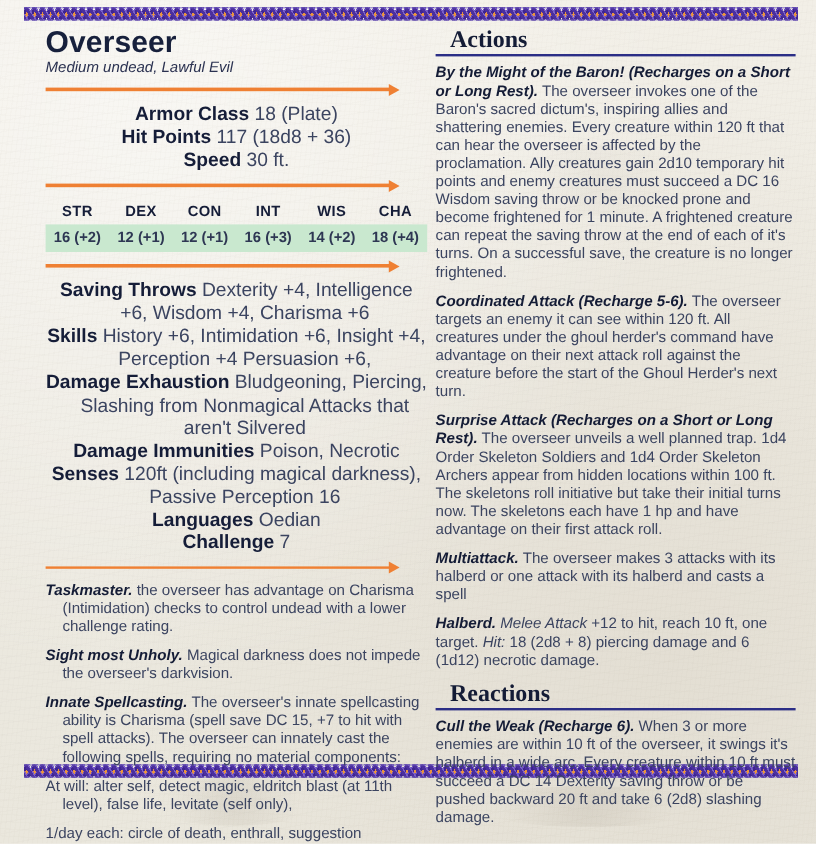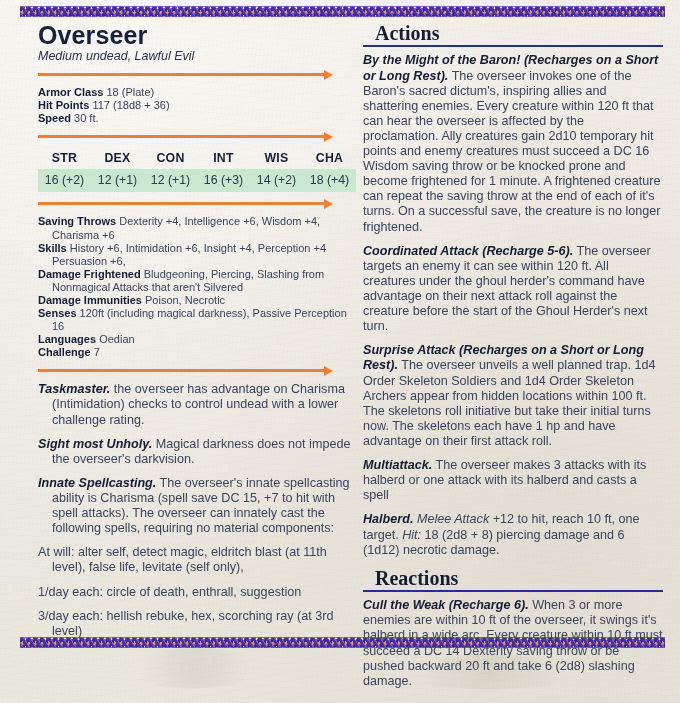--- a/index.html
+++ b/index.html
@@ -146,12 +146,13 @@
   
   .attr-block { margin: 0; }
   .attr-line {
-    font-size: 11px;
+    font-size: 16px;
     color: #3b4460;
     line-height: 1.19;
     margin: 0 0 0 0;
     padding-left: 14px;
     text-indent: -14px;
+    text-align: center;
   }
   .attr-line b {
     color: #151d38;

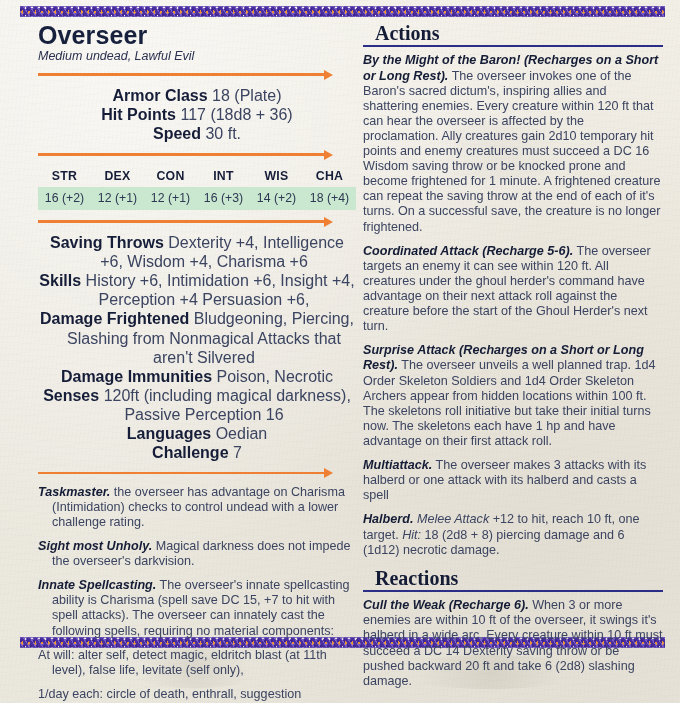--- a/index.html
+++ b/index.html
@@ -181,6 +181,7 @@
   }
   .ab-vals {
     background: #c9e8cf;
+    font-weight: bold;
   }
   .ab-vals .cell {
     font-size: 12.3px;

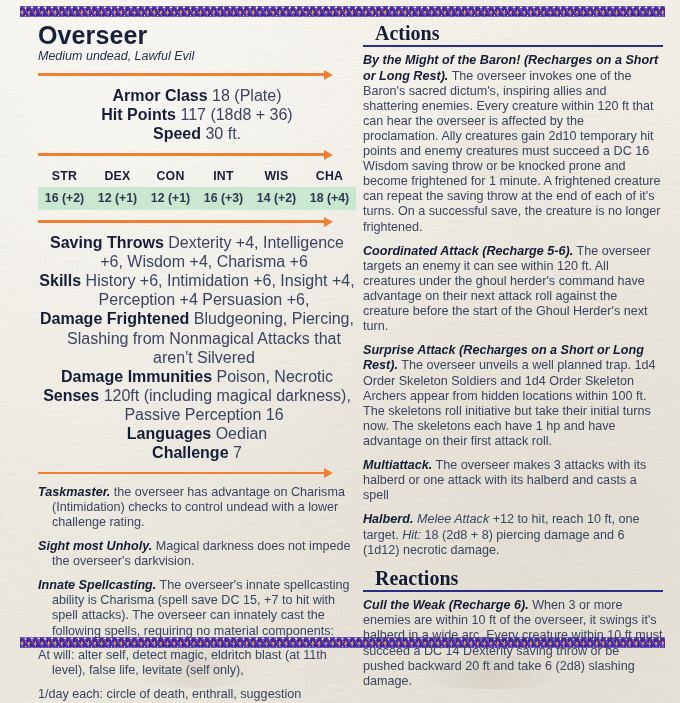--- a/index.html
+++ b/index.html
@@ -327,7 +327,7 @@
           <span>History +6, Intimidation +6, Insight +4, Perception +4 Persuasion +6,</span>
         </p>
         <p class="attr-line">
-          <b>Damage Frightened</b>
+          <b>Damage Exhaustion</b>
           <span>Bludgeoning, Piercing, Slashing from Nonmagical Attacks that aren't Silvered</span>
         </p>
         <p class="attr-line">

